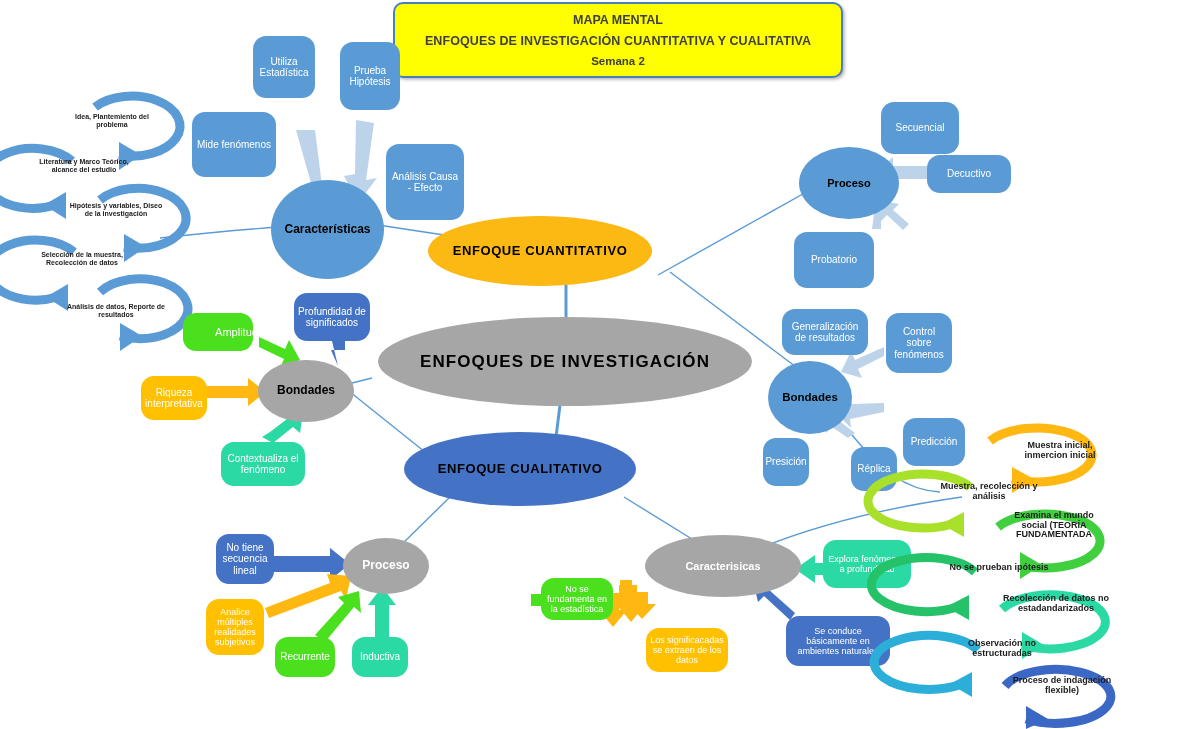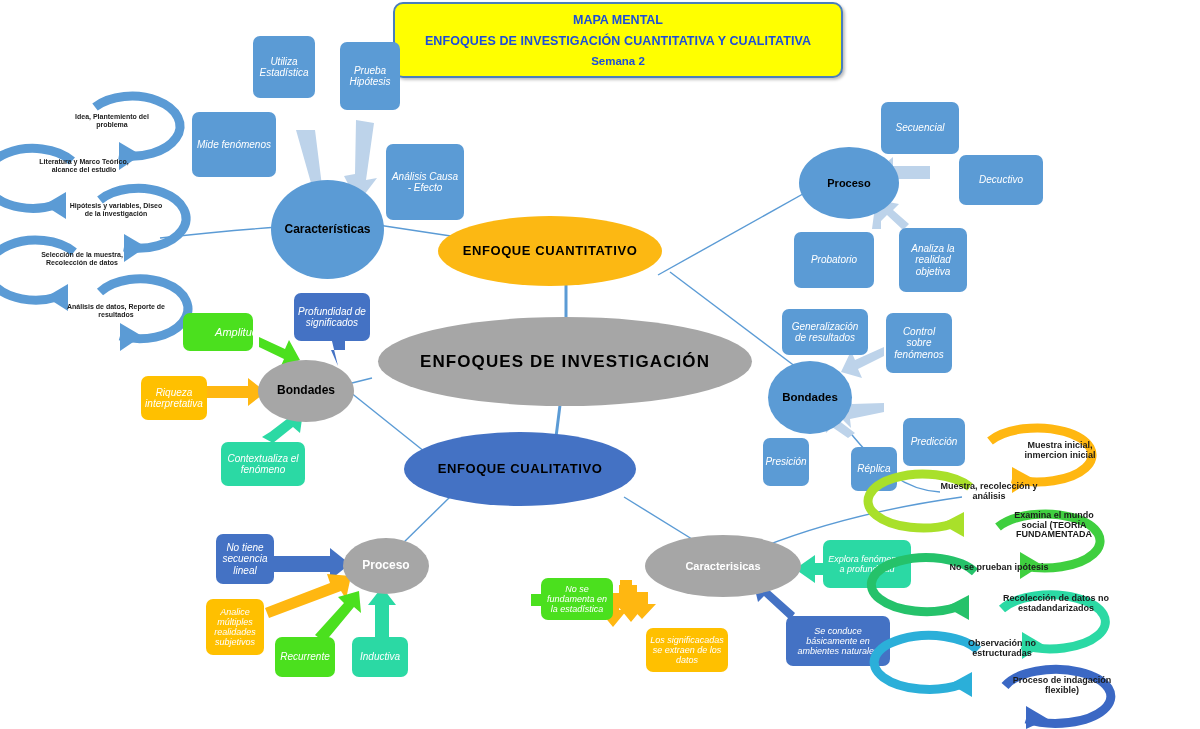--- a/index.html
+++ b/index.html
@@ -13,7 +13,7 @@
     left:393px;top:2px;width:450px;height:76px;
     background:#FFFF00;border:2px solid #4a7ebb;border-radius:10px;
     display:flex;flex-direction:column;align-items:center;justify-content:center;
-    text-align:center;color:#1d4ed8;font-weight:bold;
+    text-align:center;color:#404040;font-weight:bold;
     box-shadow:2px 2px 3px rgba(0,0,0,.25);
   }
   #title-banner .l1{font-size:12.5px;margin-bottom:7px;}

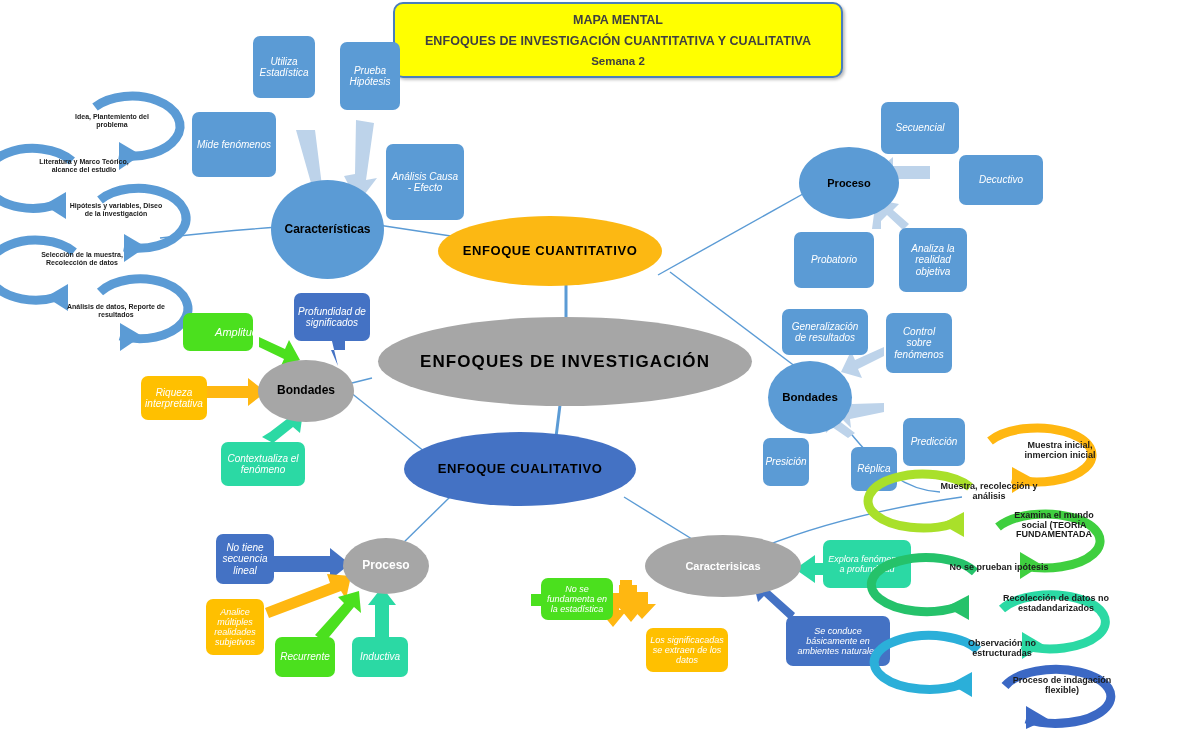--- a/index.html
+++ b/index.html
@@ -22,10 +22,9 @@
 
   
   .box{
-    border-radius:7px;display:flex;align-items:center;justify-content:center;
+    border-radius:13px;display:flex;align-items:center;justify-content:center;
     text-align:center;color:#ffffff;line-height:1.12;padding:3px 4px;
     font-size:10px;
-    font-style:italic;
   }
   .box.blue{background:#5B9BD5;}
   .box.darkblue{background:#4472C4;}

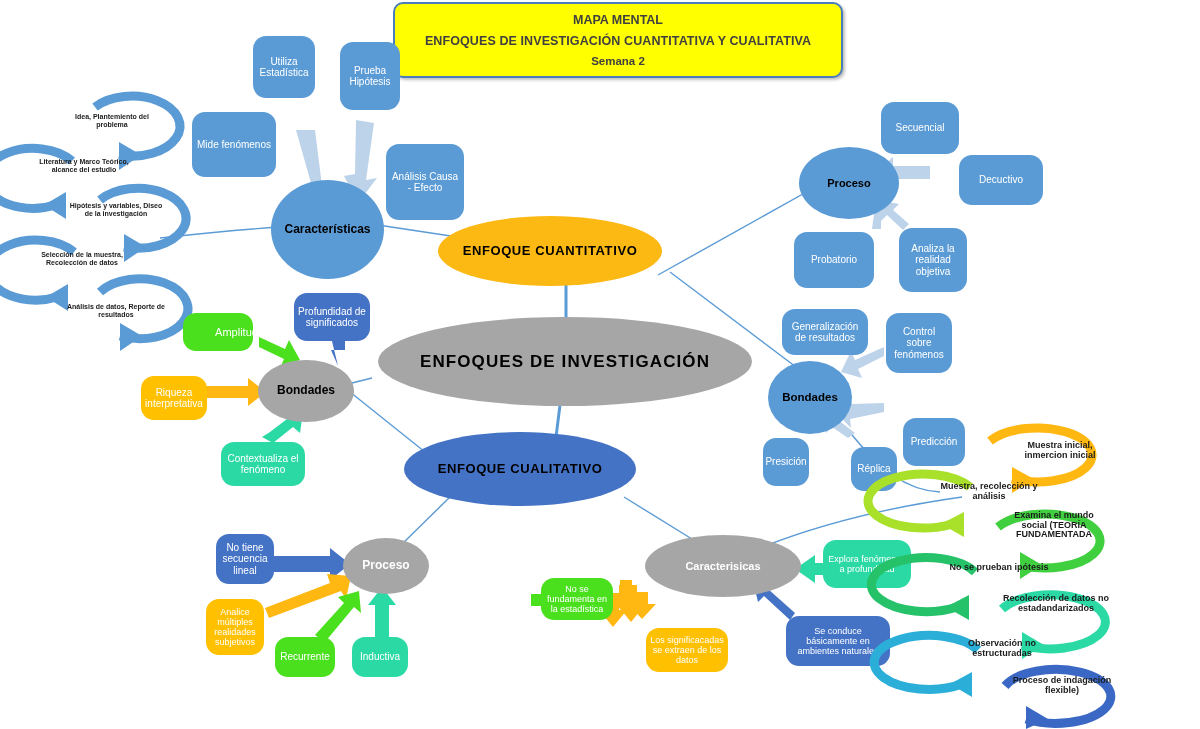--- a/index.html
+++ b/index.html
@@ -146,7 +146,7 @@
   <div class="abs box blue" style="left:881px;top:102px;width:78px;height:52px;">
     <span>Secuencial</span>
   </div>
-  <div class="abs box blue" style="left:927px;top:155px;width:84px;height:50px;margin-left:32px;">
+  <div class="abs box blue" style="left:927px;top:155px;width:84px;height:38px;">
     <span>Decuctivo</span>
   </div>
   <div class="abs box blue" style="left:794px;top:232px;width:80px;height:56px;">

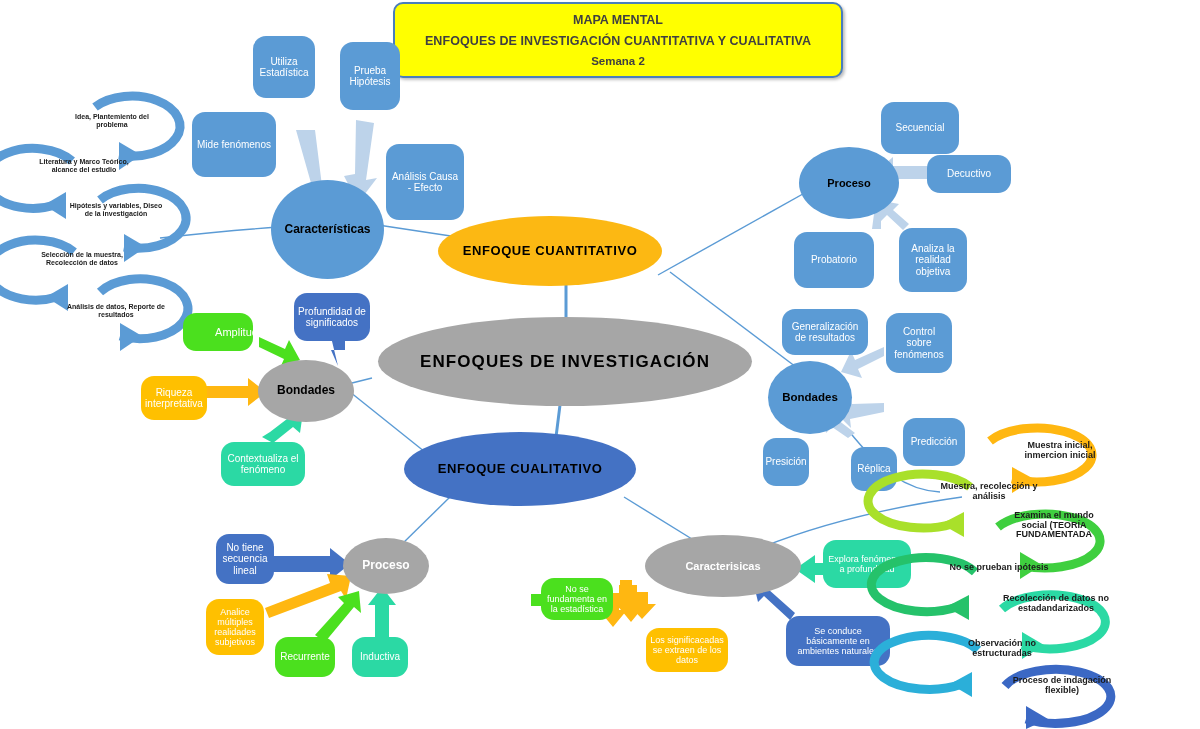--- a/index.html
+++ b/index.html
@@ -186,7 +186,7 @@
     <span>Bondades</span>
   </div>
 
-  <div class="abs ell orange" style="left:438px;top:216px;width:224px;height:70px;font-size:13px;">
+  <div class="abs ell orange" style="left:428px;top:216px;width:224px;height:70px;font-size:13px;">
     <span>ENFOQUE CUANTITATIVO</span>
   </div>
   <div class="abs ell bigGray" style="left:378px;top:317px;width:374px;height:89px;font-size:17px;">

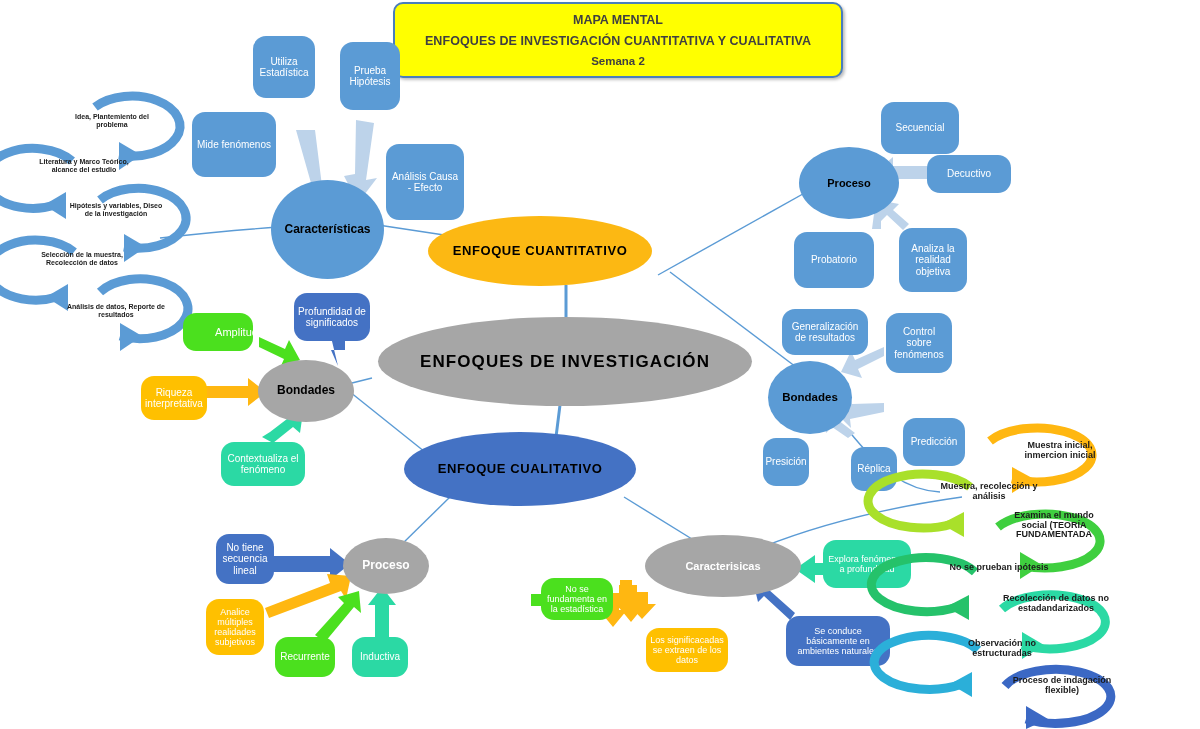--- a/index.html
+++ b/index.html
@@ -152,9 +152,6 @@
   <div class="abs box blue" style="left:794px;top:232px;width:80px;height:56px;">
     <span>Probatorio</span>
   </div>
-  <div class="abs box blue" style="left:899px;top:228px;width:68px;height:64px;">
-    <span>Analiza la realidad objetiva</span>
-  </div>
   <div class="abs ell lightblue" style="left:799px;top:147px;width:100px;height:72px;font-size:11px;">
     <span>Proceso</span>
   </div>

